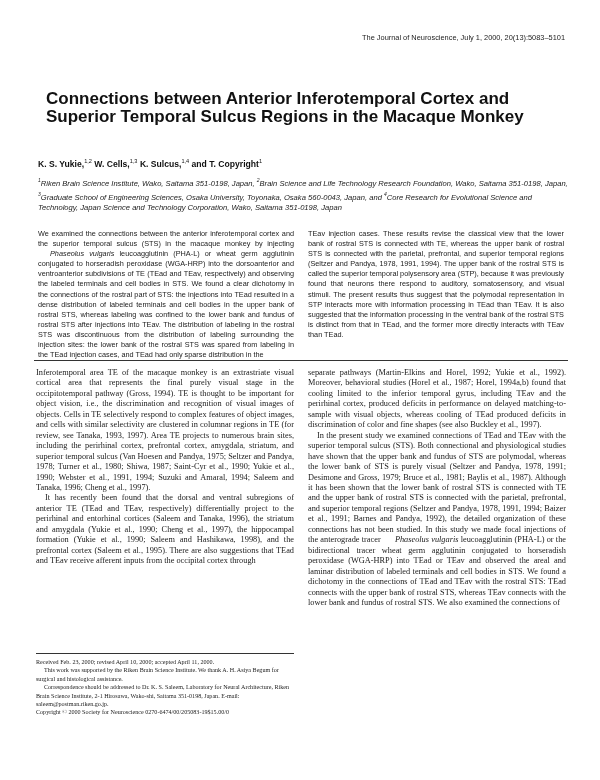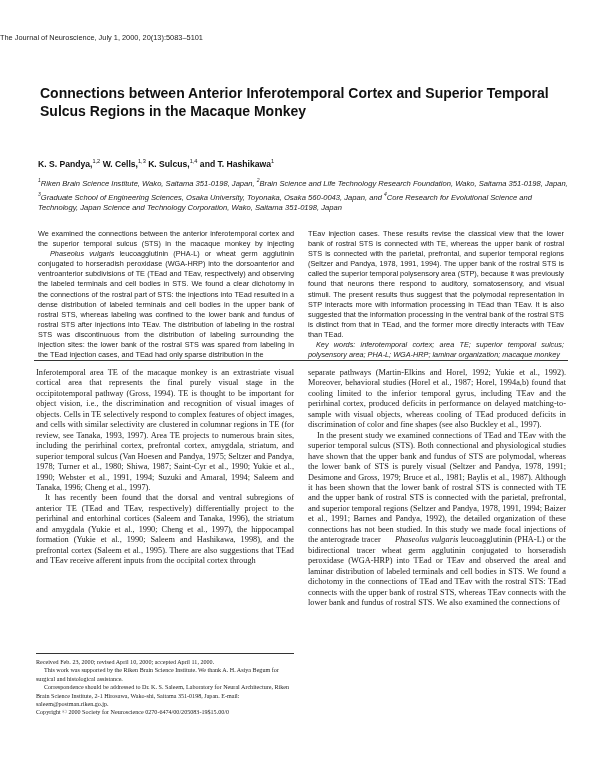--- a/index.html
+++ b/index.html
@@ -4,7 +4,7 @@
 <style>
   html, body { margin: 0; padding: 0; background: #ffffff; }
   body { width: 600px; height: 780px; position: relative; overflow: hidden; color: #111; }
-  .running-head { position: absolute; top: 33px; left: 0; right: 0; padding-right: 35px; text-align: left; font-family: "Liberation Sans", sans-serif; font-size: 7.4px; color: #222; }
+  .running-head { position: absolute; top: 33px; left: 0; right: 0; padding-right: 35px; text-align: right; font-family: "Liberation Sans", sans-serif; font-size: 7.4px; color: #222; }
   .title { position: absolute; top: 82px; left: 38px; width: 530px; font-family: "Liberation Sans", sans-serif; font-weight: bold; font-size: 14px; line-height: 18px; color: #111; margin: 2px; }
   .authors { position: absolute; top: 158px; left: 38px; font-family: "Liberation Sans", sans-serif; font-weight: bold; font-size: 8.6px; color: #111; }
   .authors sup { font-weight: normal; font-size: 5.6px; }

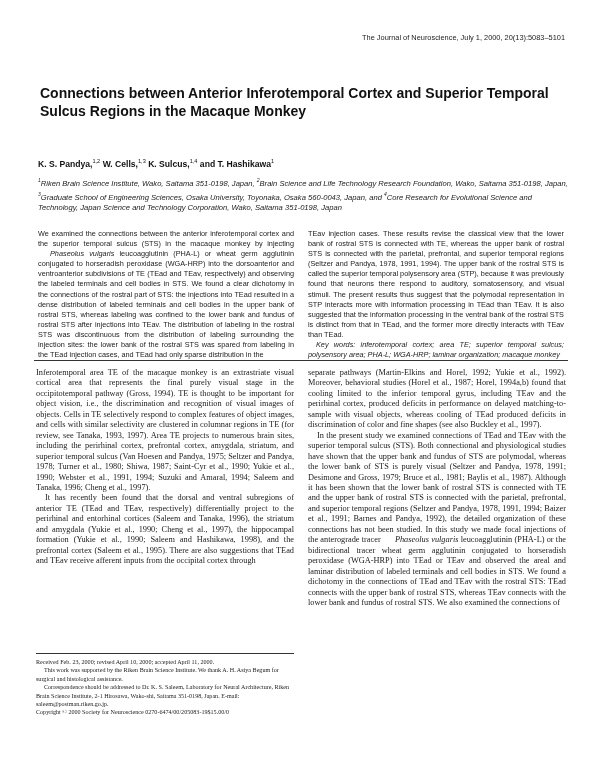--- a/index.html
+++ b/index.html
@@ -5,7 +5,7 @@
   html, body { margin: 0; padding: 0; background: #ffffff; }
   body { width: 600px; height: 780px; position: relative; overflow: hidden; color: #111; }
   .running-head { position: absolute; top: 33px; left: 0; right: 0; padding-right: 35px; text-align: right; font-family: "Liberation Sans", sans-serif; font-size: 7.4px; color: #222; }
-  .title { position: absolute; top: 82px; left: 38px; width: 530px; font-family: "Liberation Sans", sans-serif; font-weight: bold; font-size: 14px; line-height: 18px; color: #111; margin: 2px; }
+  .title { position: absolute; top: 82px; left: 38px; width: 530px; font-family: "Liberation Sans", sans-serif; font-weight: bold; font-size: 17px; line-height: 18px; color: #111; margin: 8px; }
   .authors { position: absolute; top: 158px; left: 38px; font-family: "Liberation Sans", sans-serif; font-weight: bold; font-size: 8.6px; color: #111; }
   .authors sup { font-weight: normal; font-size: 5.6px; }
   .affil { position: absolute; top: 175px; left: 38px; width: 530px; font-family: "Liberation Sans", sans-serif; font-style: italic; font-size: 7.6px; line-height: 11px; color: #222; }

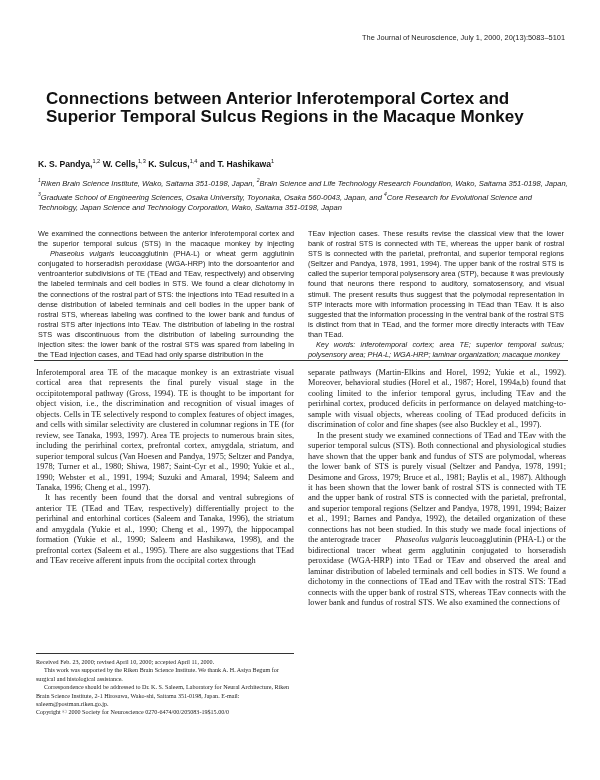--- a/index.html
+++ b/index.html
@@ -31,7 +31,7 @@
 <h1 class="title">Connections between Anterior Inferotemporal Cortex and Superior Temporal Sulcus Regions in the Macaque Monkey</h1>
 
 <div class="authors">
-  <span>K. S. Pandya,</span><sup>1,2</sup>
+  <span>K. S. Yukie,</span><sup>1,2</sup>
   <span>W. Cells,</span><sup>1,3</sup>
   <span>K. Sulcus,</span><sup>1,4</sup>
   <span>and T. Hashikawa</span><sup>1</sup>

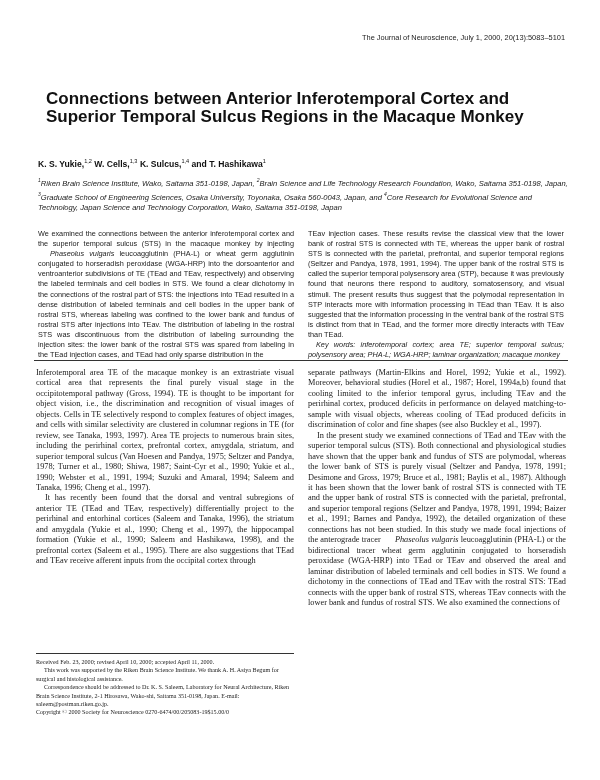--- a/index.html
+++ b/index.html
@@ -34,7 +34,7 @@
   <span>K. S. Yukie,</span><sup>1,2</sup>
   <span>W. Cells,</span><sup>1,3</sup>
   <span>K. Sulcus,</span><sup>1,4</sup>
-  <span>and T. Hashikawa</span><sup>1</sup>
+  <span>and T. Copyright</span><sup>1</sup>
 </div>
 
 <div class="affil"><sup>1</sup><span>Riken Brain Science Institute, Wako, Saitama 351-0198, Japan, </span><sup>2</sup><span>Brain Science and Life Technology Research Foundation, Wako, Saitama 351-0198, Japan, </span><sup>3</sup><span>Graduate School of Engineering Sciences, Osaka University, Toyonaka, Osaka 560-0043, Japan, and </span><sup>4</sup><span>Core Research for Evolutional Science and Technology, Japan Science and Technology Corporation, Wako, Saitama 351-0198, Japan</span></div>

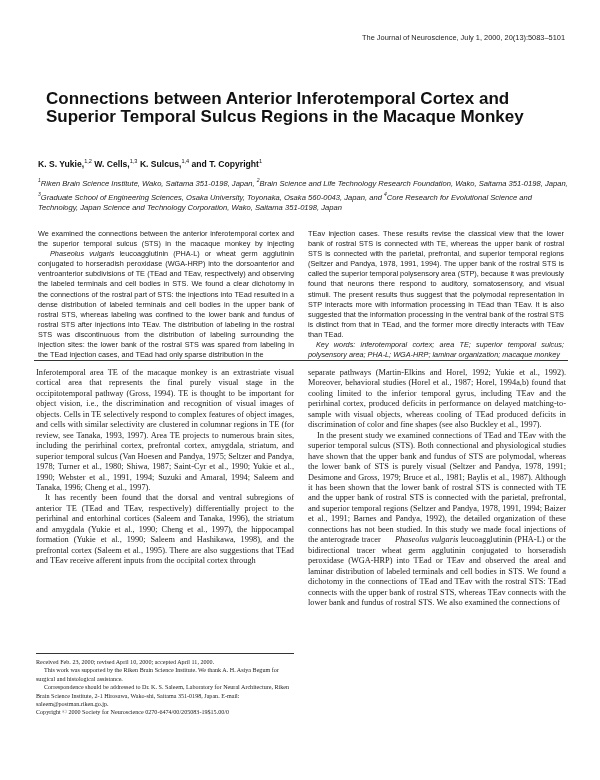--- a/index.html
+++ b/index.html
@@ -43,7 +43,6 @@
   <div class="abs-col"><span>We examined the connections between the anterior inferotemporal cortex and the superior temporal sulcus (STS) in the macaque monkey by injecting </span><em>Phaseolus vulgaris</em><span> leucoagglutinin (PHA-L) or wheat germ agglutinin conjugated to horseradish peroxidase (WGA-HRP) into the dorsoanterior and ventroanterior subdivisions of TE (TEad and TEav, respectively) and observing the labeled terminals and cell bodies in STS. We found a clear dichotomy in the connections of the rostral part of STS: the injections into TEad resulted in a dense distribution of labeled terminals and cell bodies in the upper bank of rostral STS, whereas labeling was confined to the lower bank and fundus of rostral STS after injections into TEav. The distribution of labeling in the rostral STS was discontinuous from the distribution of labeling surrounding the injection sites: the lower bank of the rostral STS was spared from labeling in the TEad injection cases, and TEad had only sparse distribution in the</span></div>
   <div class="abs-col">
     <span>TEav injection cases. These results revise the classical view that the lower bank of rostral STS is connected with TE, whereas the upper bank of rostral STS is connected with the parietal, prefrontal, and superior temporal regions (Seltzer and Pandya, 1978, 1991, 1994). The upper bank of the rostral STS is called the superior temporal polysensory area (STP), because it was previously found that neurons there respond to auditory, somatosensory, and visual stimuli. The present results thus suggest that the polymodal representation in STP interacts more with information processing in TEad than TEav. It is also suggested that the information processing in the ventral bank of the rostral STS is distinct from that in TEad, and the former more directly interacts with TEav than TEad.</span>
-    <span class="kw">Key words: inferotemporal cortex; area TE; superior temporal sulcus; polysensory area; PHA-L; WGA-HRP; laminar organization; macaque monkey</span>
   </div>
 </div>
 

